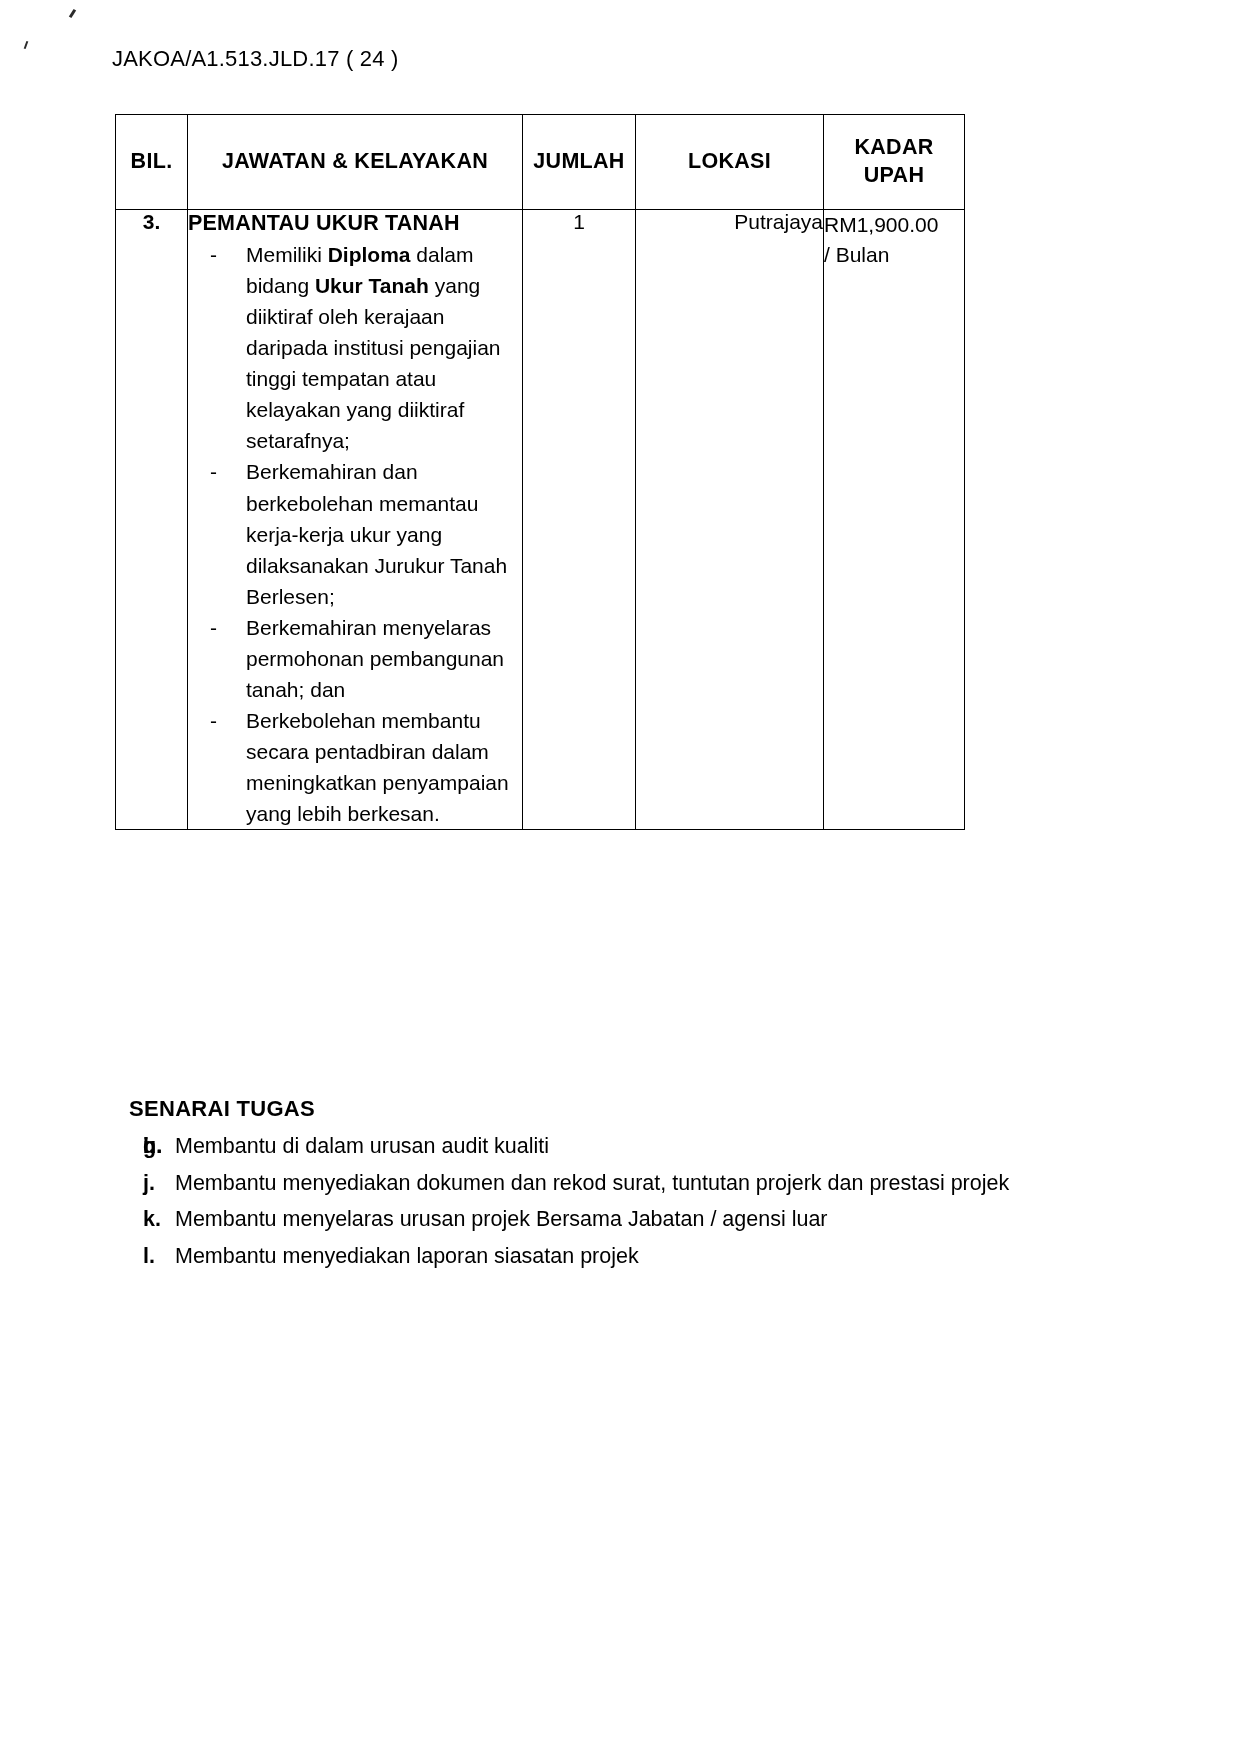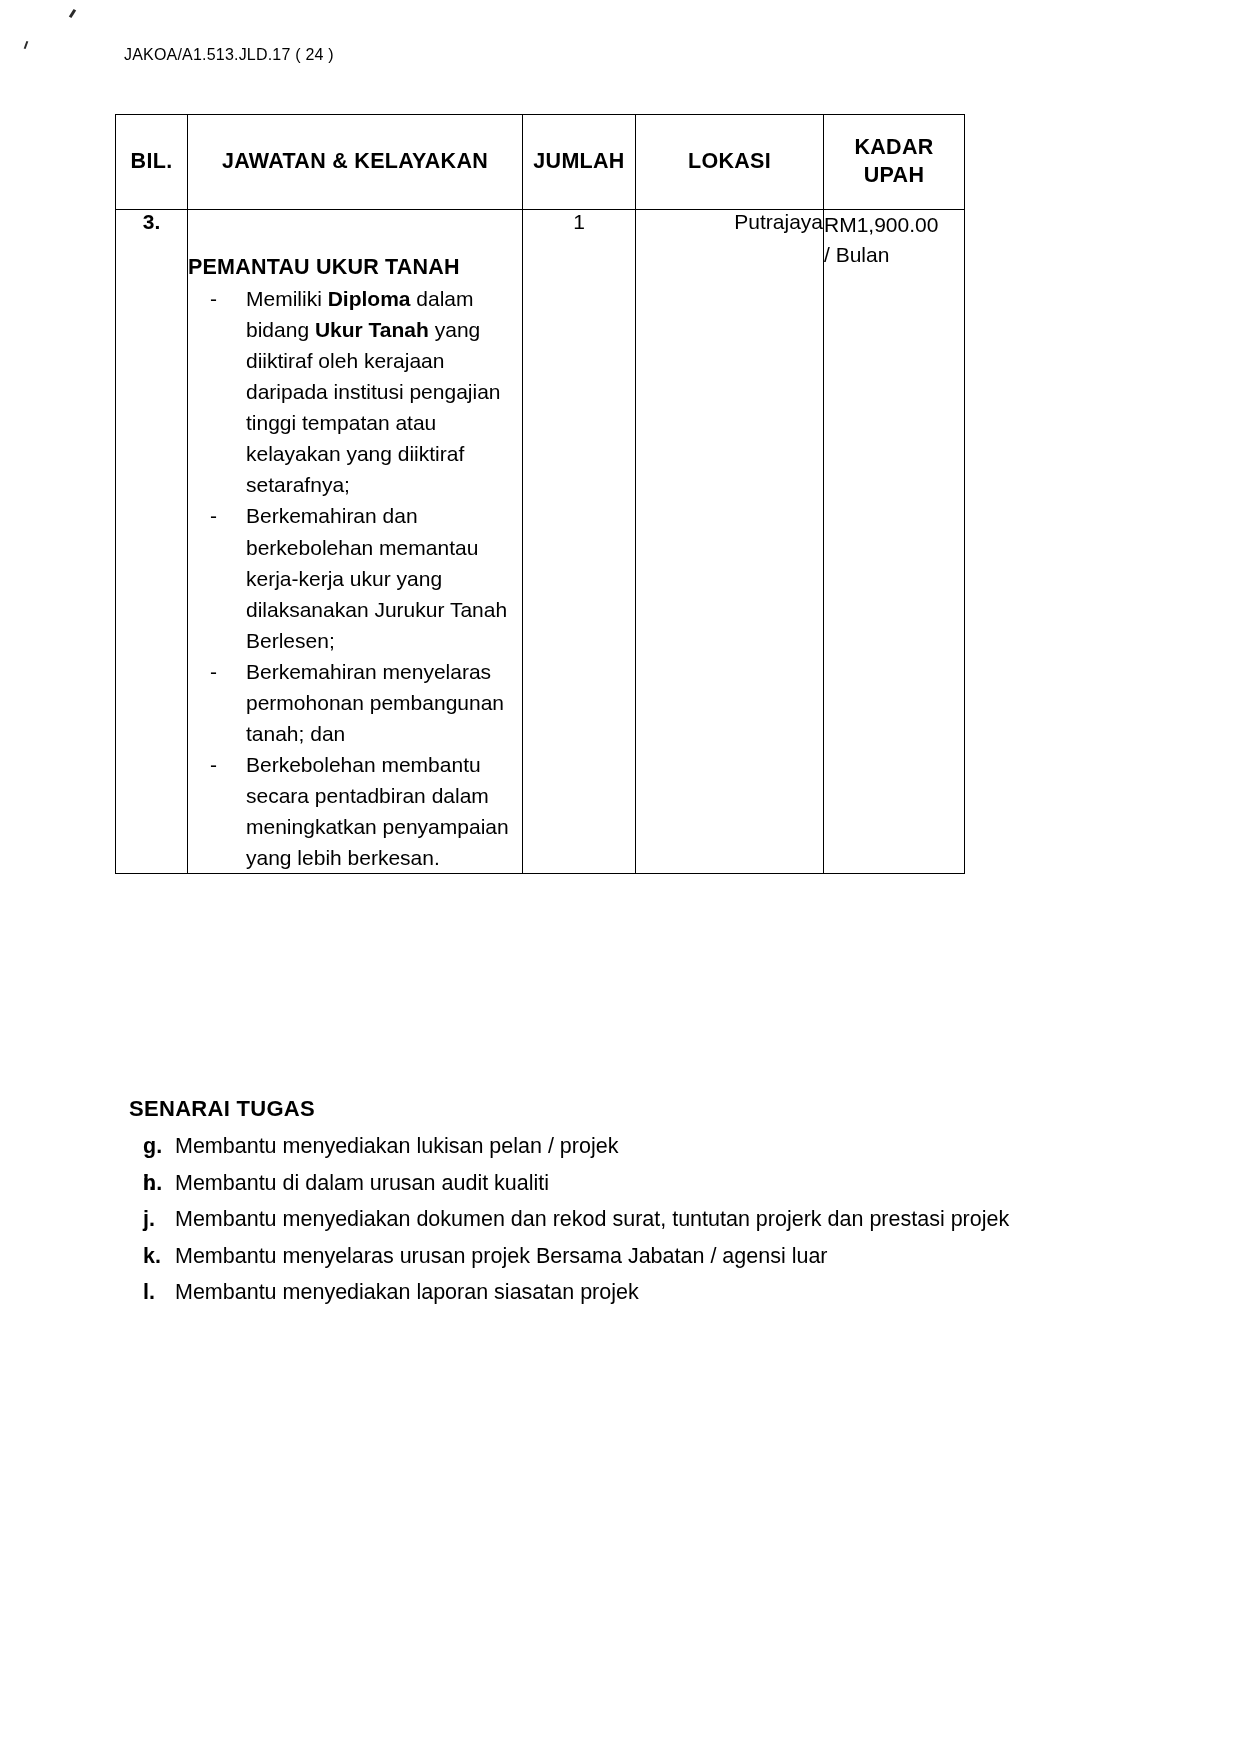--- a/index.html
+++ b/index.html
@@ -42,9 +42,9 @@
 
   .doc-ref {
     position: absolute;
-    left: 124px;
+    left: 112px;
     top: 46px;
-    font-size: 16px;
+    font-size: 22px;
     letter-spacing: 0.2px;
     white-space: nowrap;
   }

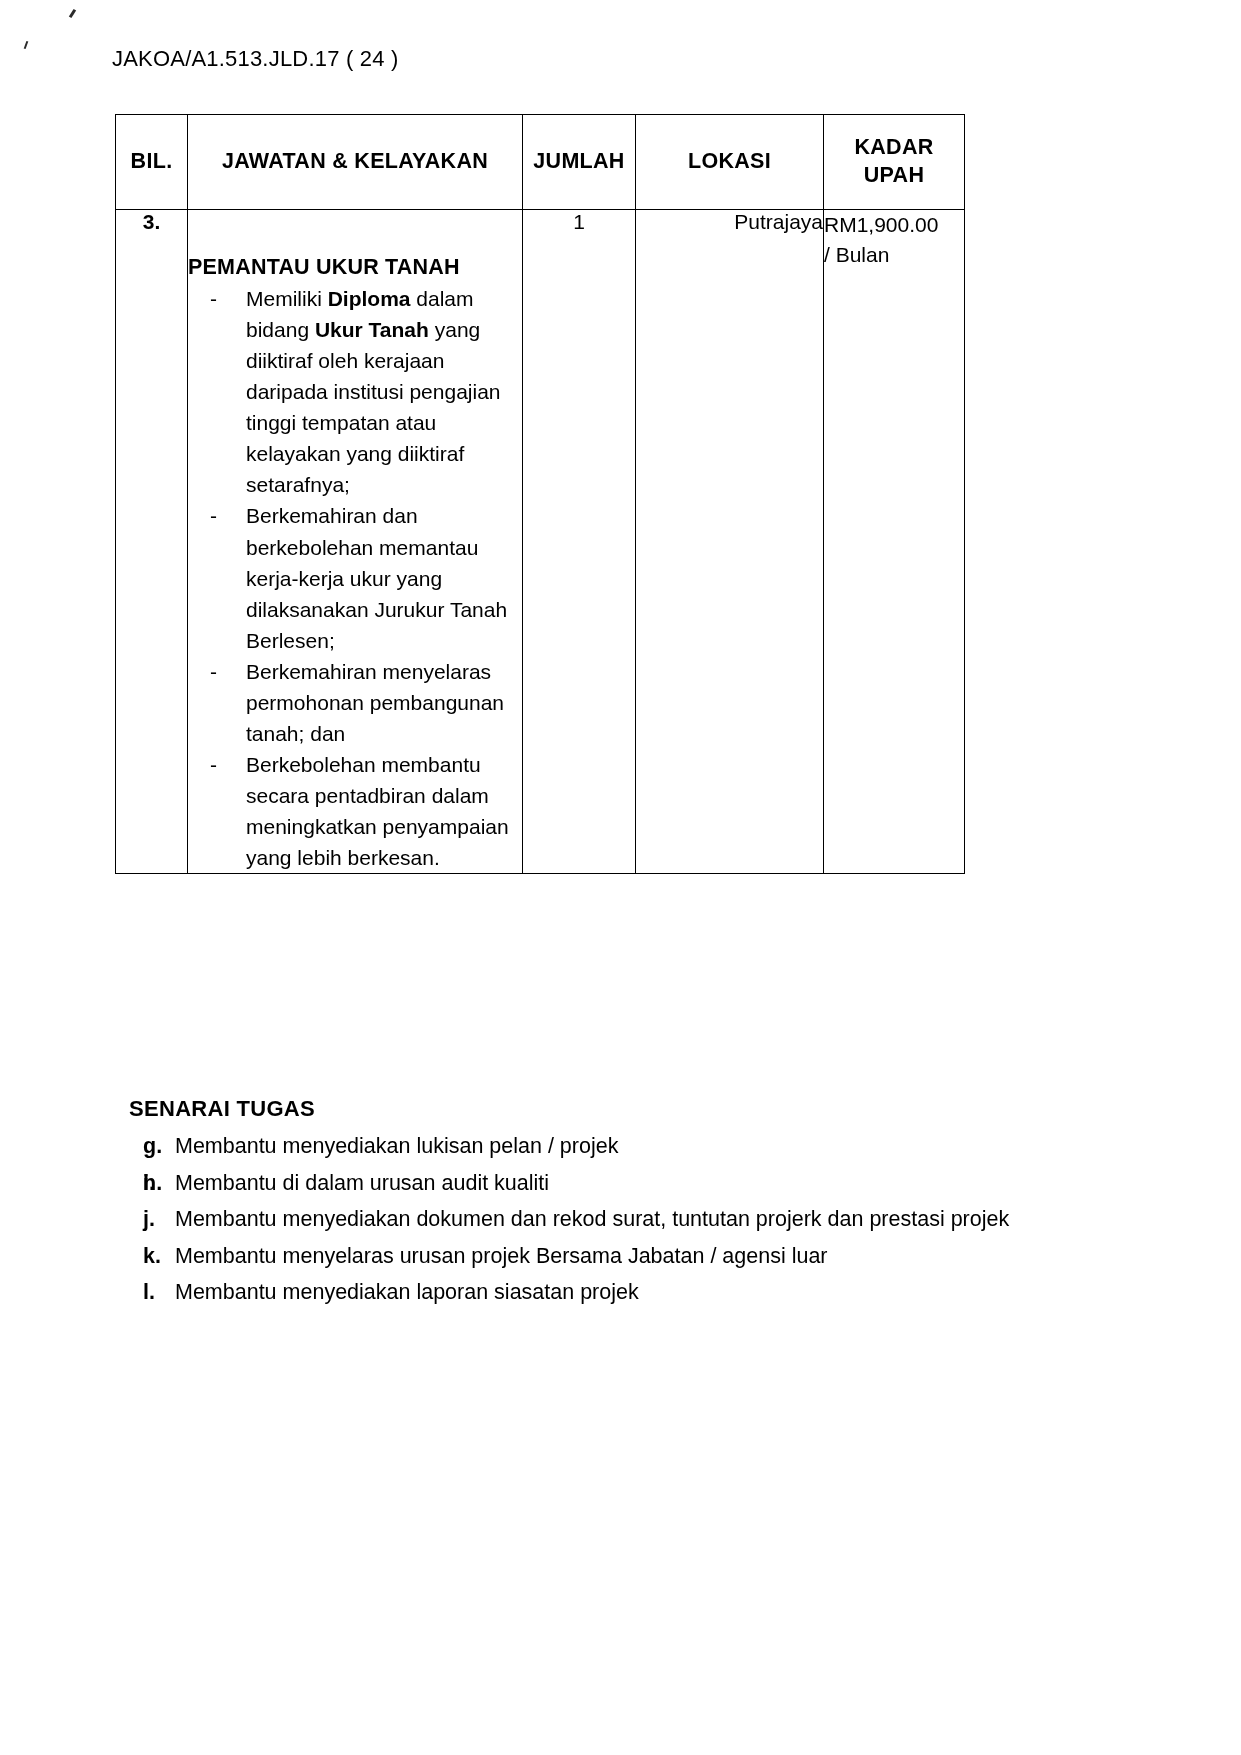--- a/index.html
+++ b/index.html
@@ -115,7 +115,6 @@
     letter-spacing: 0.2px;
     line-height: 1.25;
     margin-bottom: 2px;
-    margin-top: 44px;
   }
   ul.quals {
     list-style: none;

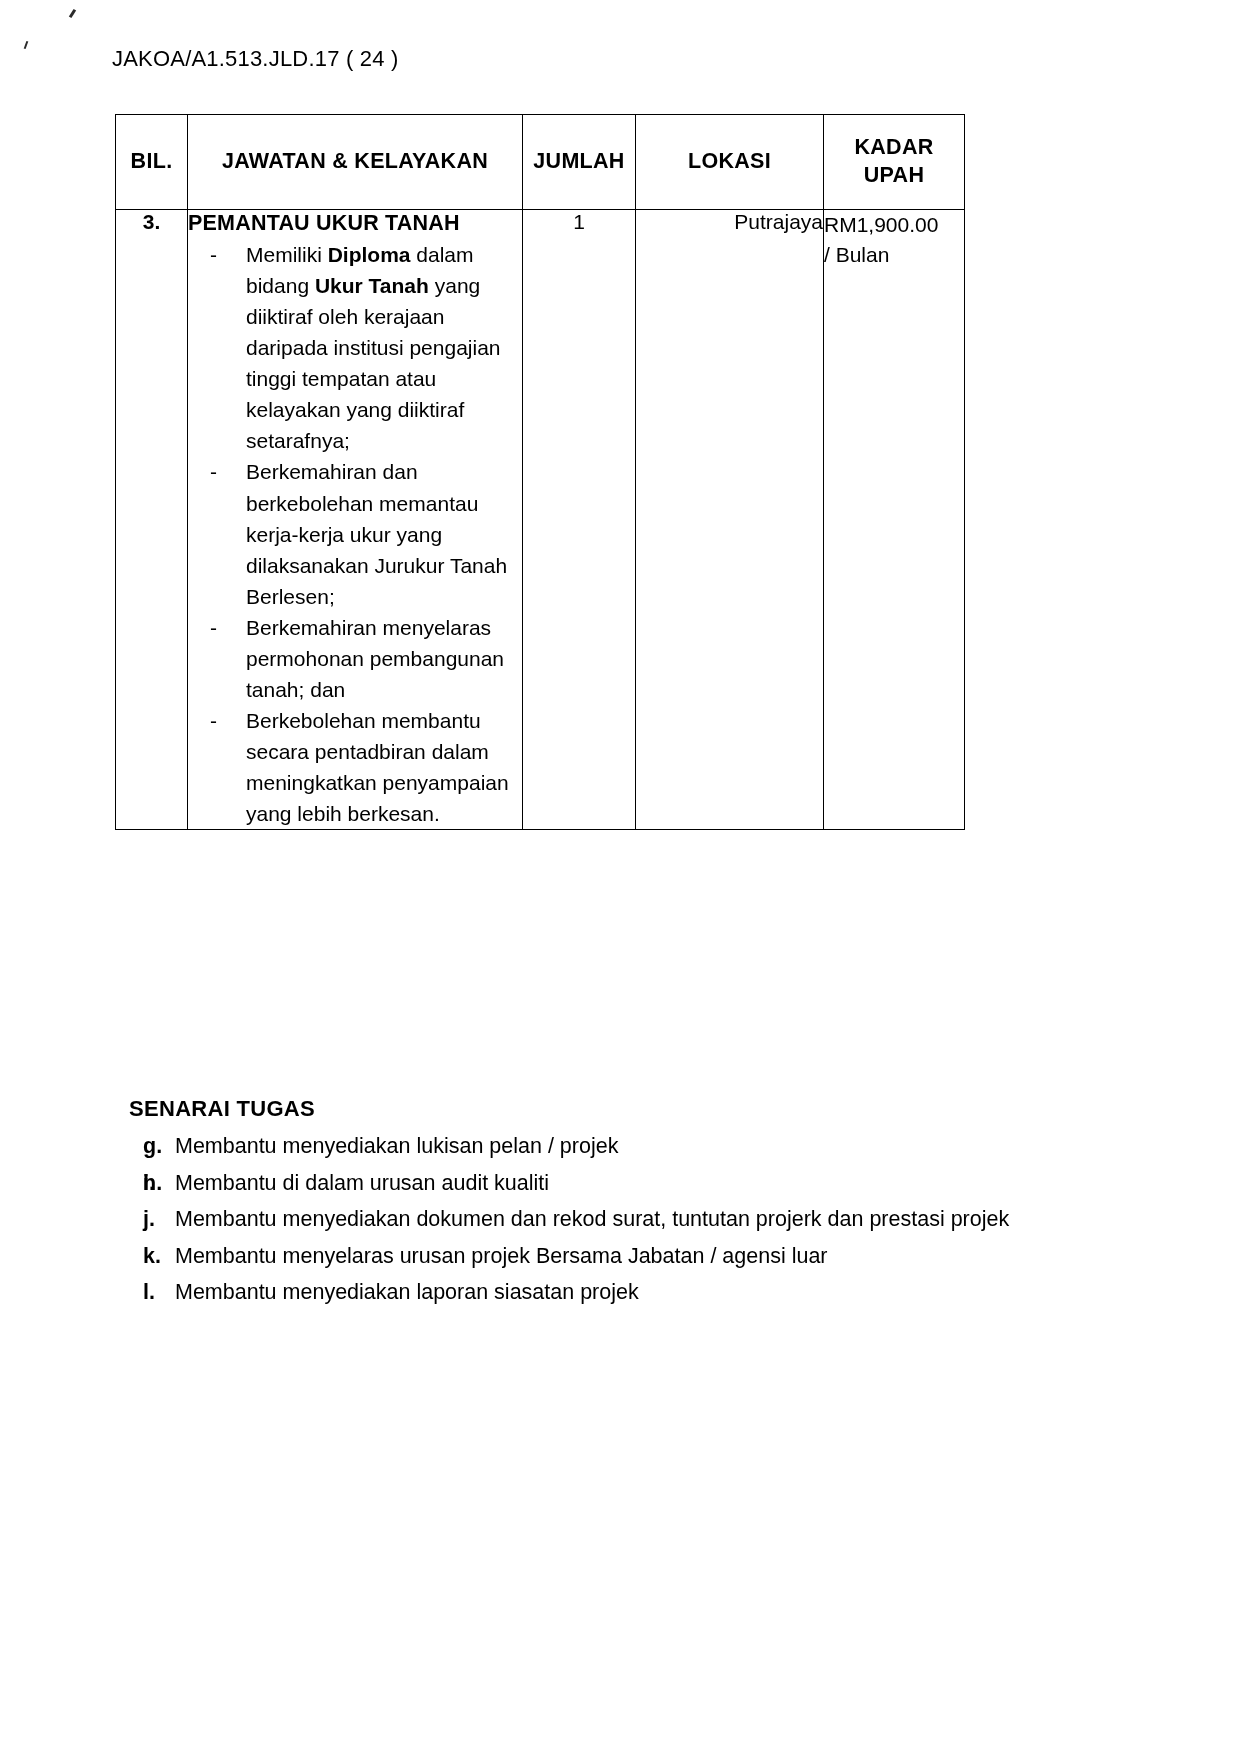--- a/index.html
+++ b/index.html
@@ -225,7 +225,7 @@
   <div class="tasks">
     <div class="tasks-heading">SENARAI TUGAS</div>
     <ol class="tasklist" id="task-list">
-        <li><span class="marker">g.</span><span>Membantu menyediakan lukisan pelan / projek</span></li>
+        <li><span class="marker">g.</span></li>
         <li><span class="marker">h.</span></li>
         <li><span class="marker">i.</span><span>Membantu di dalam urusan audit kualiti</span></li>
         <li><span class="marker">j.</span><span>Membantu menyediakan dokumen dan rekod surat, tuntutan projerk dan prestasi projek</span></li>

